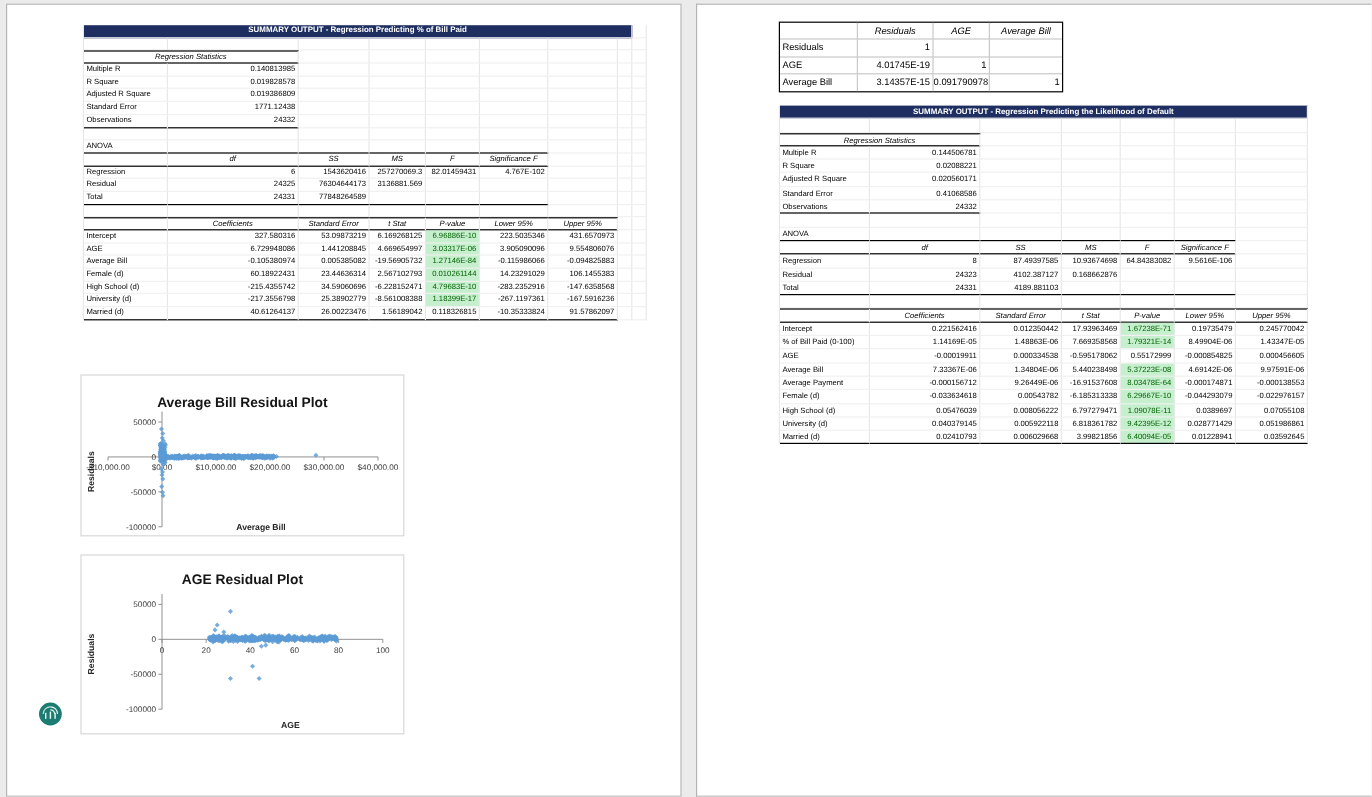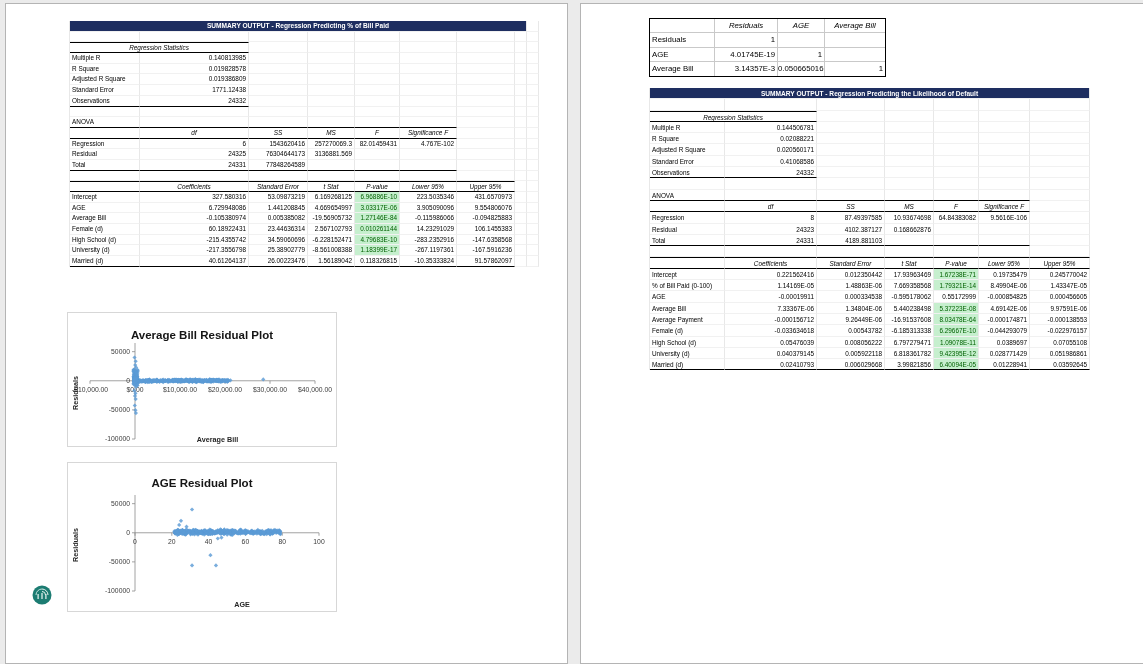--- a/index.html
+++ b/index.html
@@ -1410,7 +1410,7 @@
       </div>
       <div class="r" style="height: 14.3px;">
         <div class="c lbl" style="width: 65px;">Average Bill</div>
-        <div class="c num" style="width: 63px;">3.14357E-3</div>
+        <div class="c num" style="width: 63px;">3.14357E-15</div>
         <div class="c num" style="width: 47px;">0.050665016</div>
         <div class="c num" style="width: 60px;">1</div>
       </div>

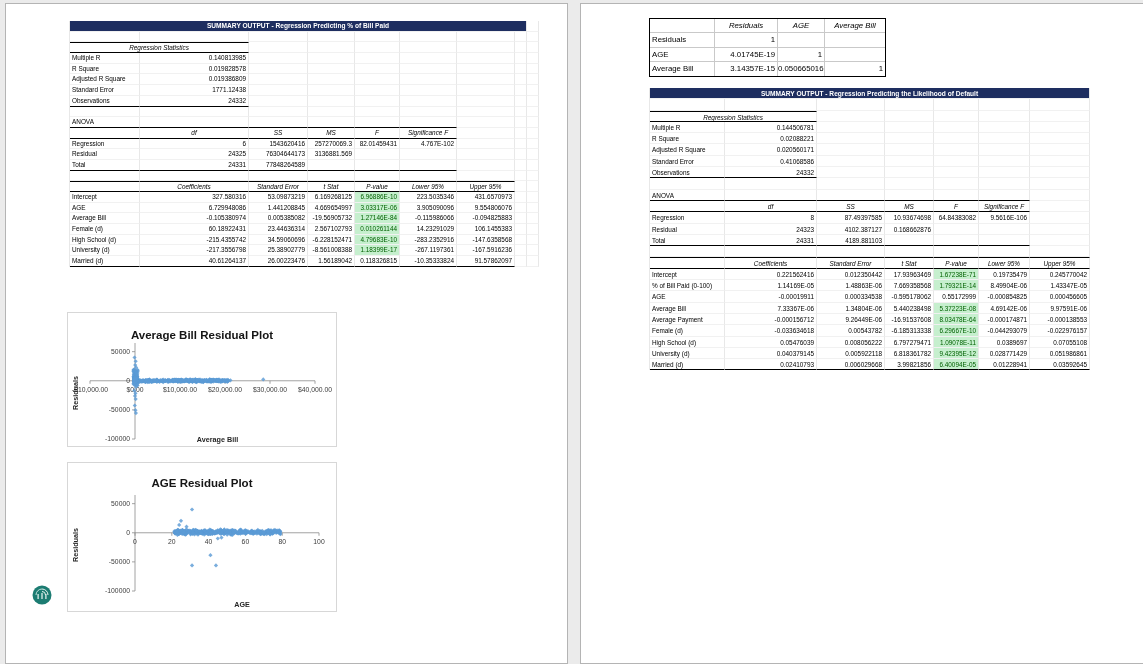--- a/index.html
+++ b/index.html
@@ -1411,7 +1411,7 @@
       <div class="r" style="height: 14.3px;">
         <div class="c lbl" style="width: 65px;">Average Bill</div>
         <div class="c num" style="width: 63px;">3.14357E-15</div>
-        <div class="c num" style="width: 47px;">0.050665016</div>
+        <div class="c num" style="width: 47px;">0.091790978</div>
         <div class="c num" style="width: 60px;">1</div>
       </div>
     </div>

